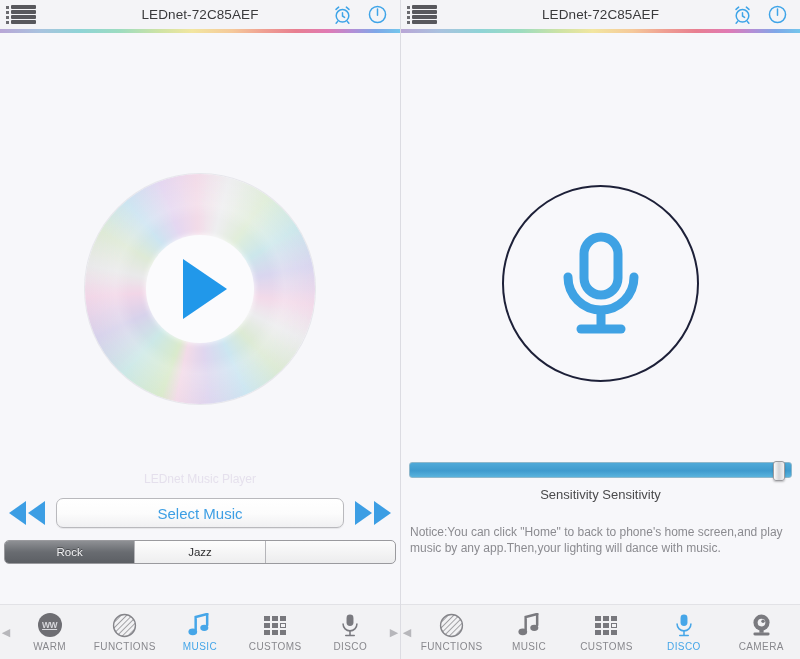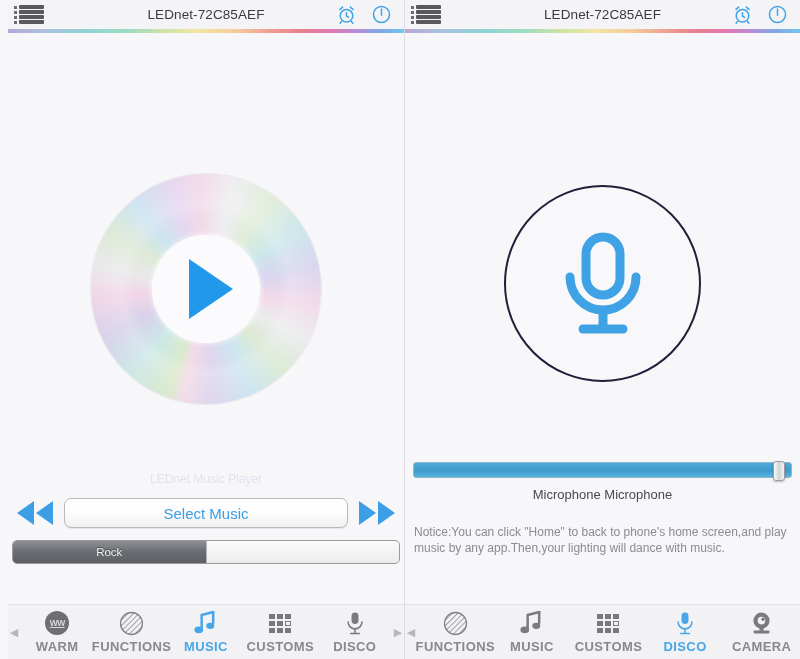--- a/index.html
+++ b/index.html
@@ -9,7 +9,7 @@
     background: #f7f7fa;
     overflow: hidden;
   }
-  .screens { display: flex; width: 800px; height: 659px; padding-left: 8px; }
+  .screens { display: flex; width: 800px; height: 659px; }
   .panel {
     width: 400px; height: 659px;
     position: relative;

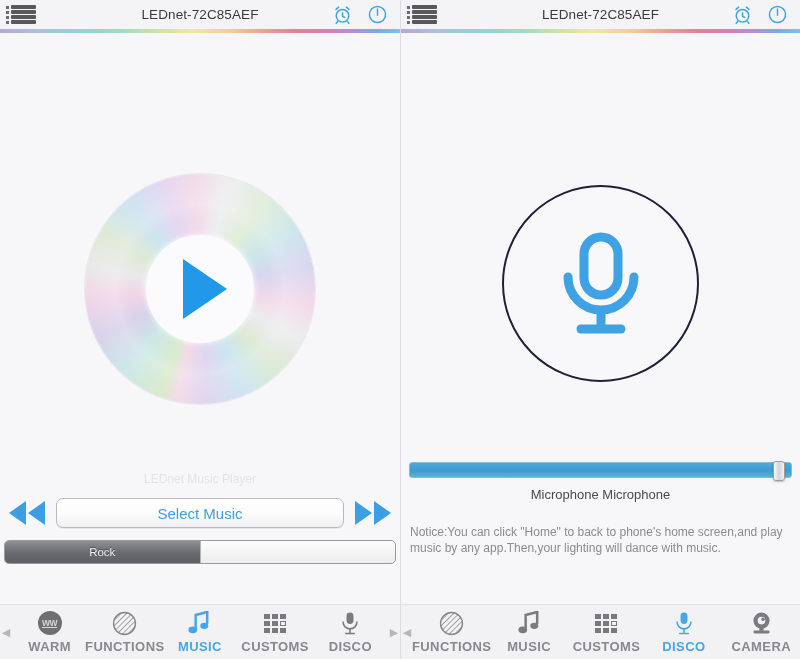--- a/index.html
+++ b/index.html
@@ -424,7 +424,7 @@
         <div class="slider-track">
           <div class="slider-thumb" style="left: calc(98% - 10px); right: auto;"></div>
         </div>
-        <div class="slider-label">Microphone Microphone</div>
+        <div class="slider-label">Sensitivity Sensitivity</div>
       </div>
 
       <div class="notice">Notice:You can click "Home" to back to phone's home screen,and play music by any app.Then,your lighting will dance with music.</div>

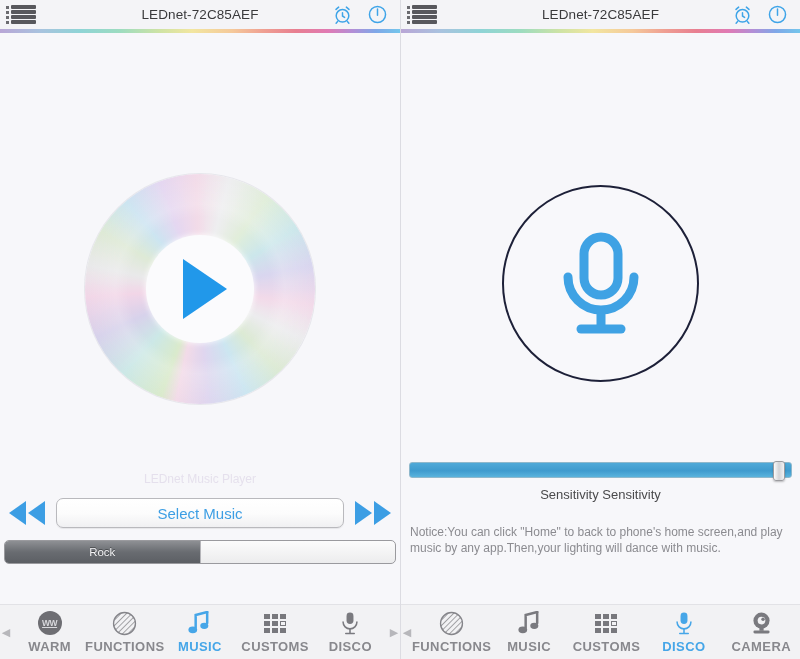--- a/index.html
+++ b/index.html
@@ -295,6 +295,7 @@
 
       <div class="genres">
         <div class="genre active">Rock</div>
+        <div class="genre">Jazz</div>
         <div class="genre">Classical</div>
       </div>
     </div>

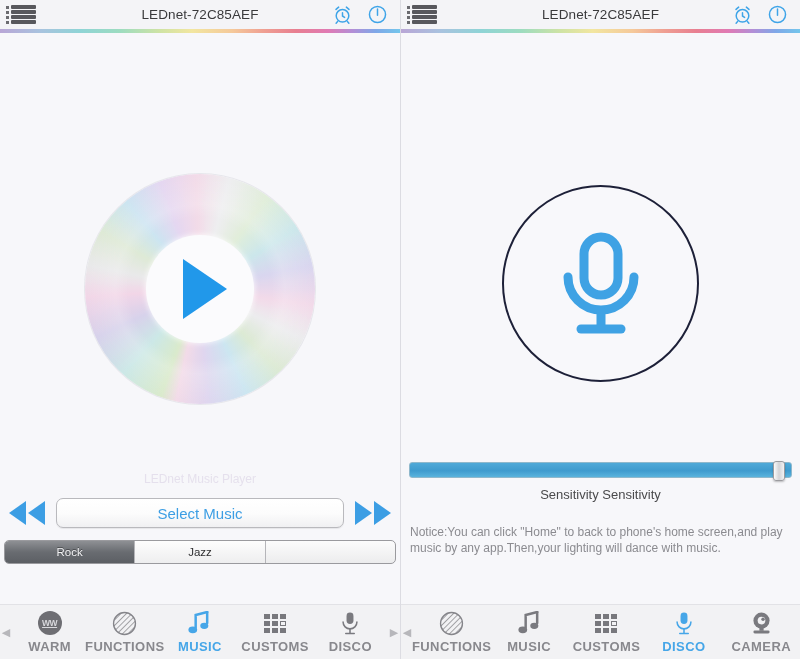--- a/index.html
+++ b/index.html
@@ -202,7 +202,7 @@
     gap: 3px; cursor: pointer; width: 70px;
   }
   .tab-label {
-    font-size: 13px; letter-spacing: .4px; color: #88888d; font-weight: bold;
+    font-size: 10px; letter-spacing: .4px; color: #88888d;
   }
   .tab.active .tab-label { color: #46a6e8; }
   .tab-icon { height: 26px; display: flex; align-items: center; justify-content: center; }

